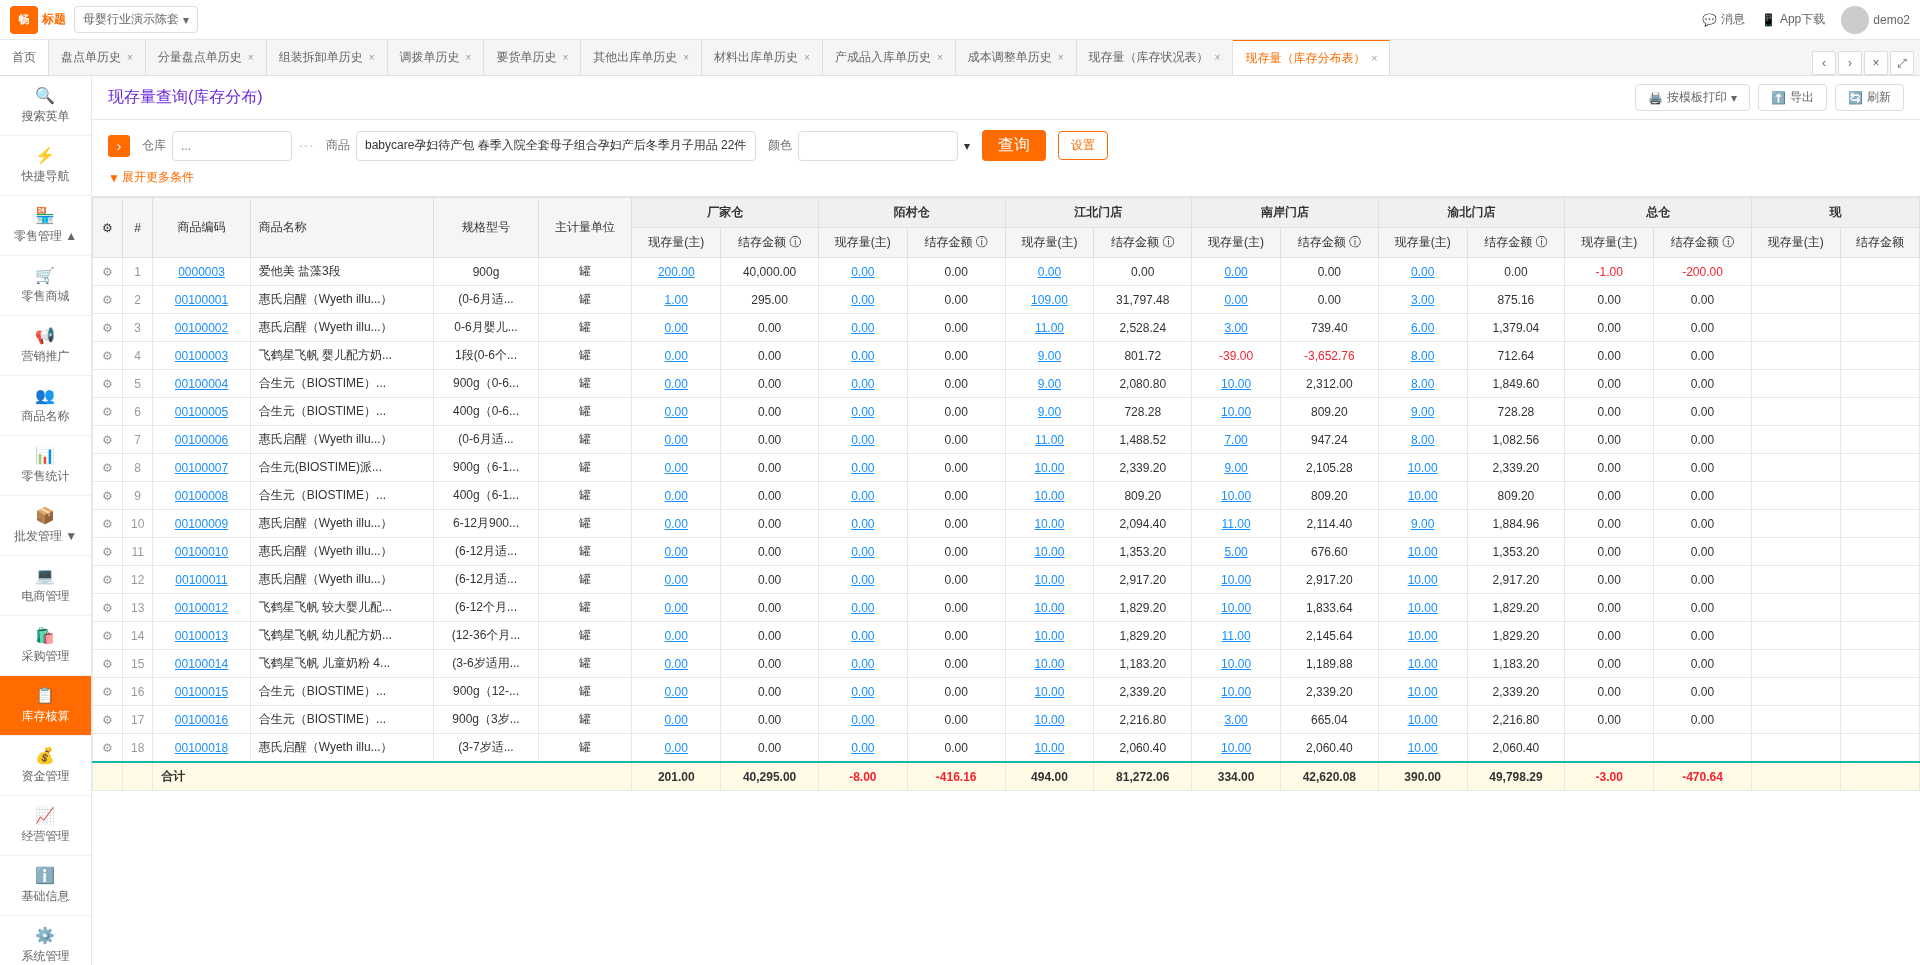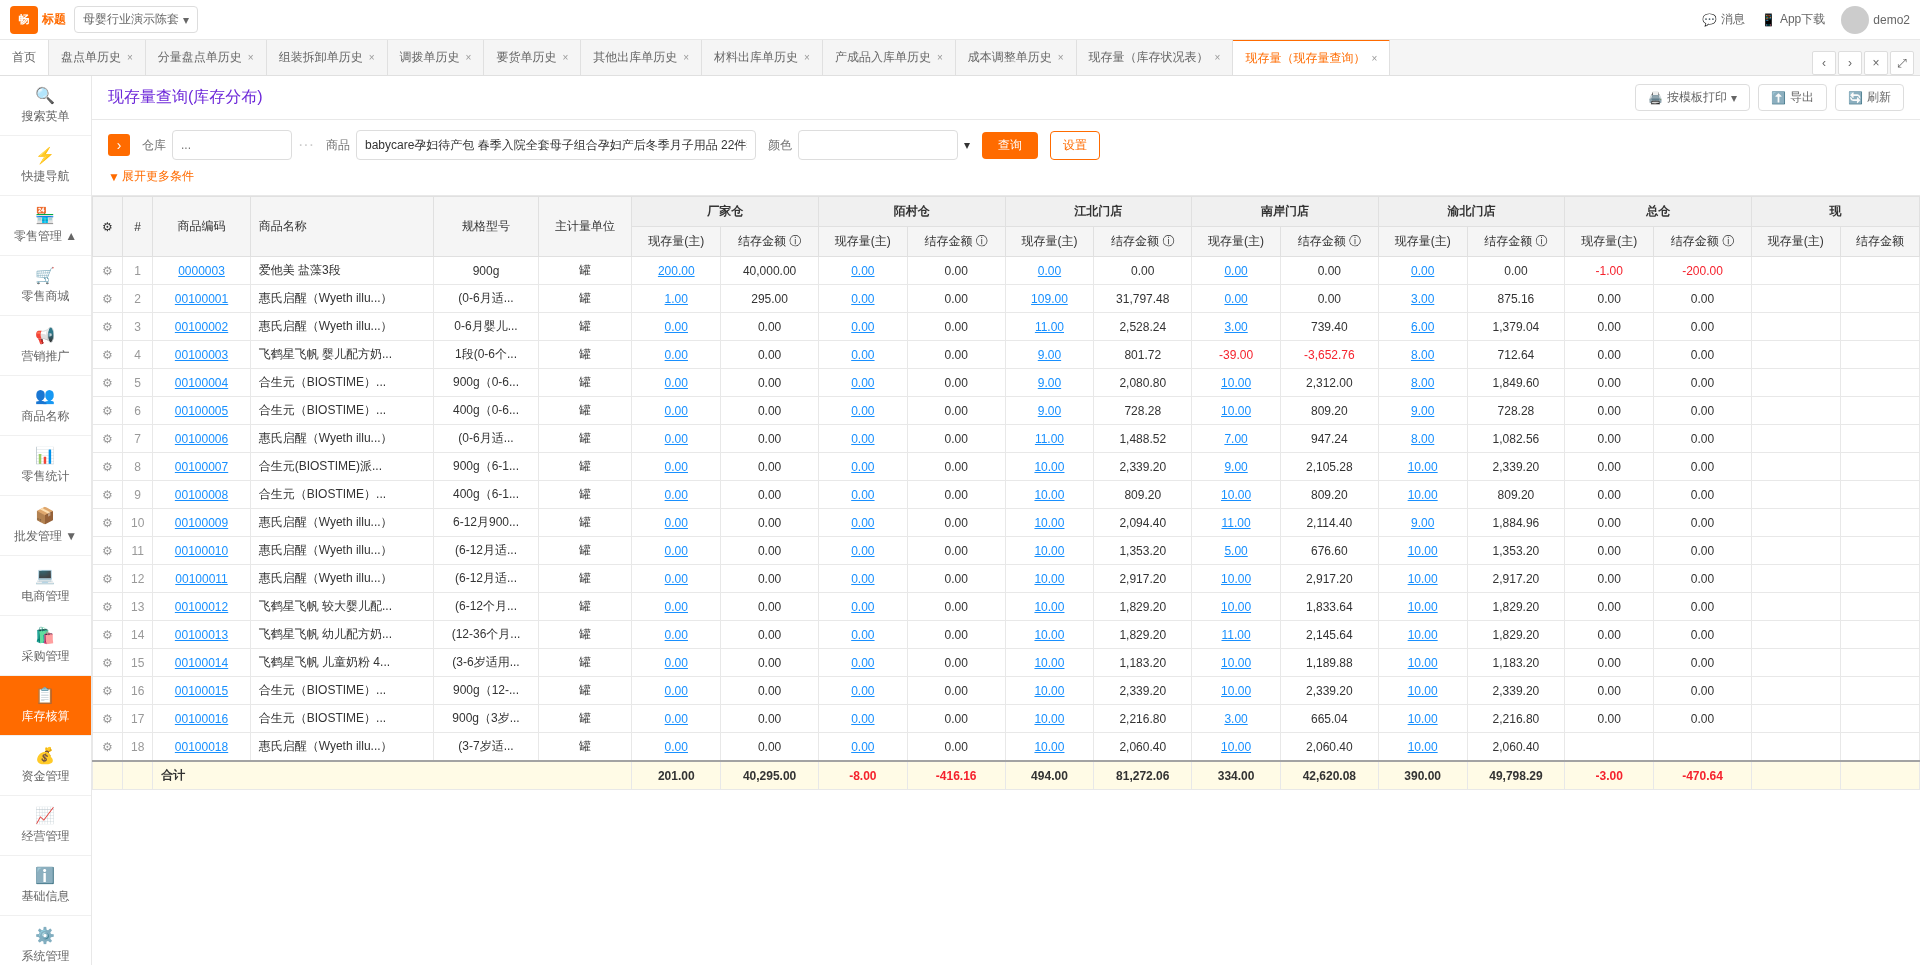--- a/index.html
+++ b/index.html
@@ -272,7 +272,7 @@
       <span class="tab-close">×</span>
     </div>
     <div class="tab-item active">
-      <span>现存量（现存量查询）</span>
+      <span>现存量（库存分布表）</span>
       <span class="tab-close">×</span>
     </div>
   </div>

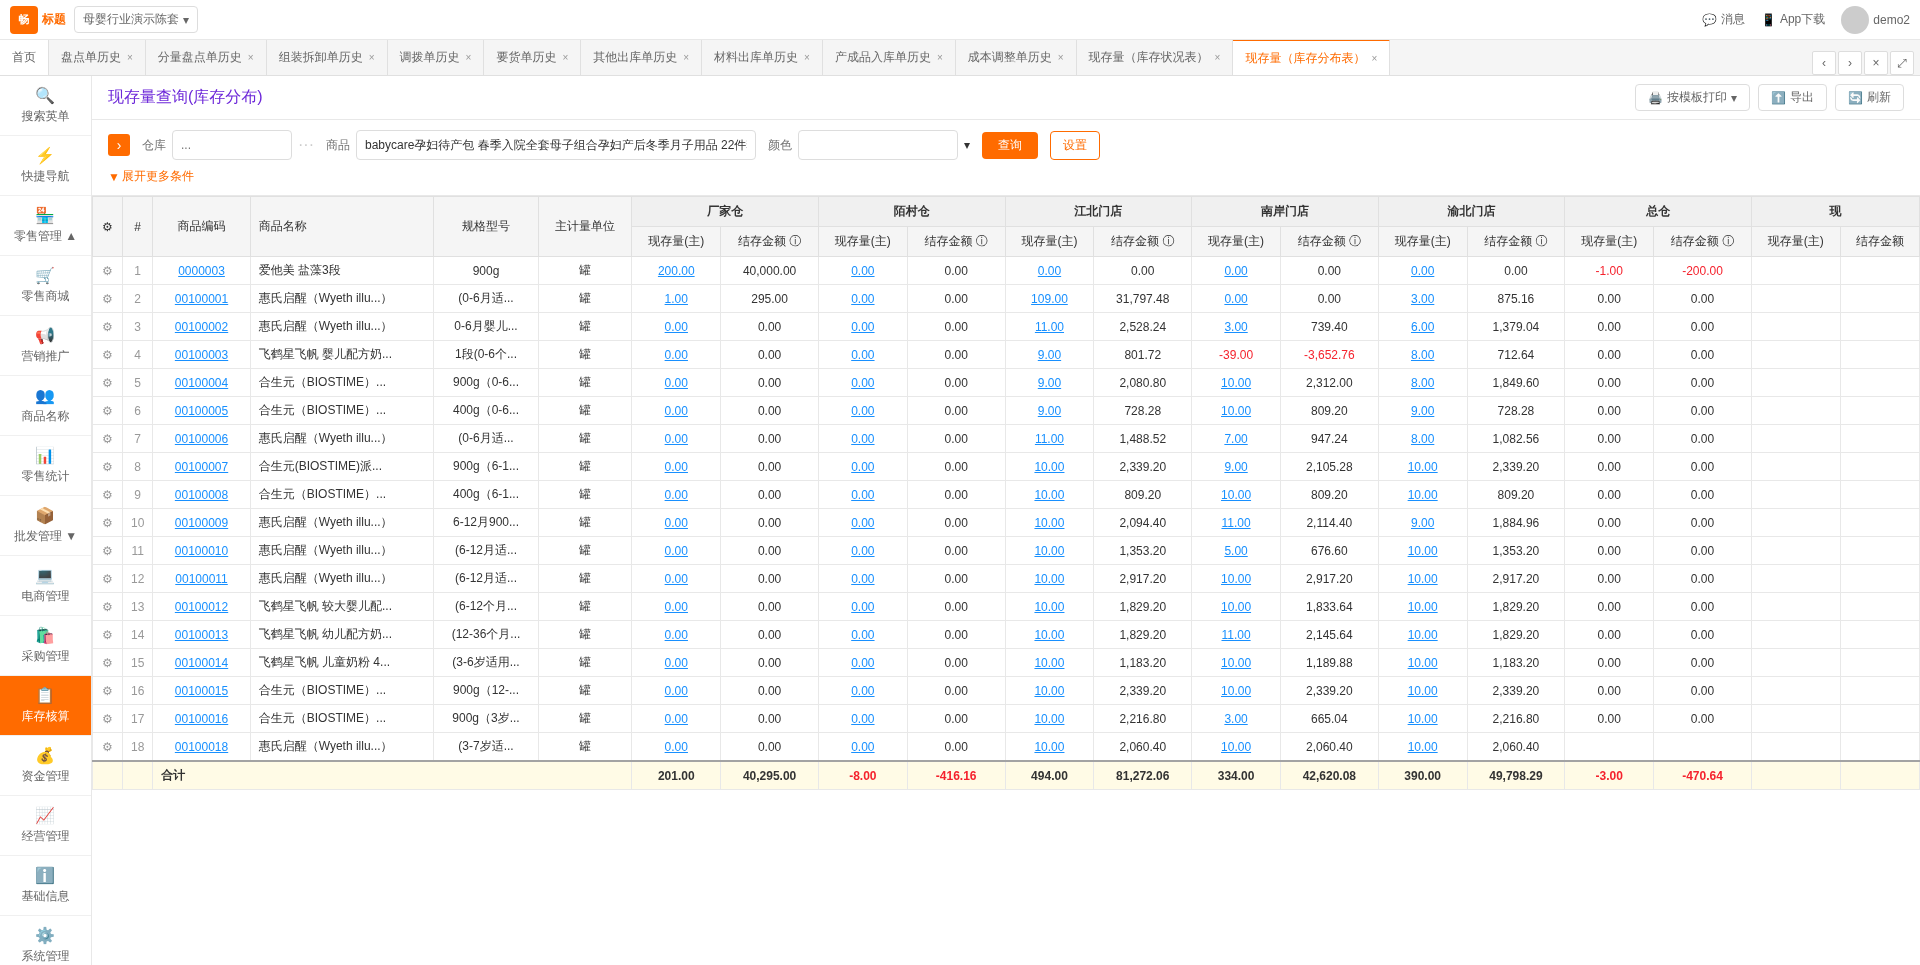--- a/index.html
+++ b/index.html
@@ -135,7 +135,7 @@
       border: none;
       border-radius: 4px;
       cursor: pointer;
-      font-size: 12px;
+      font-size: 16px;
     }
     .settings-btn {
       padding: 5px 12px;

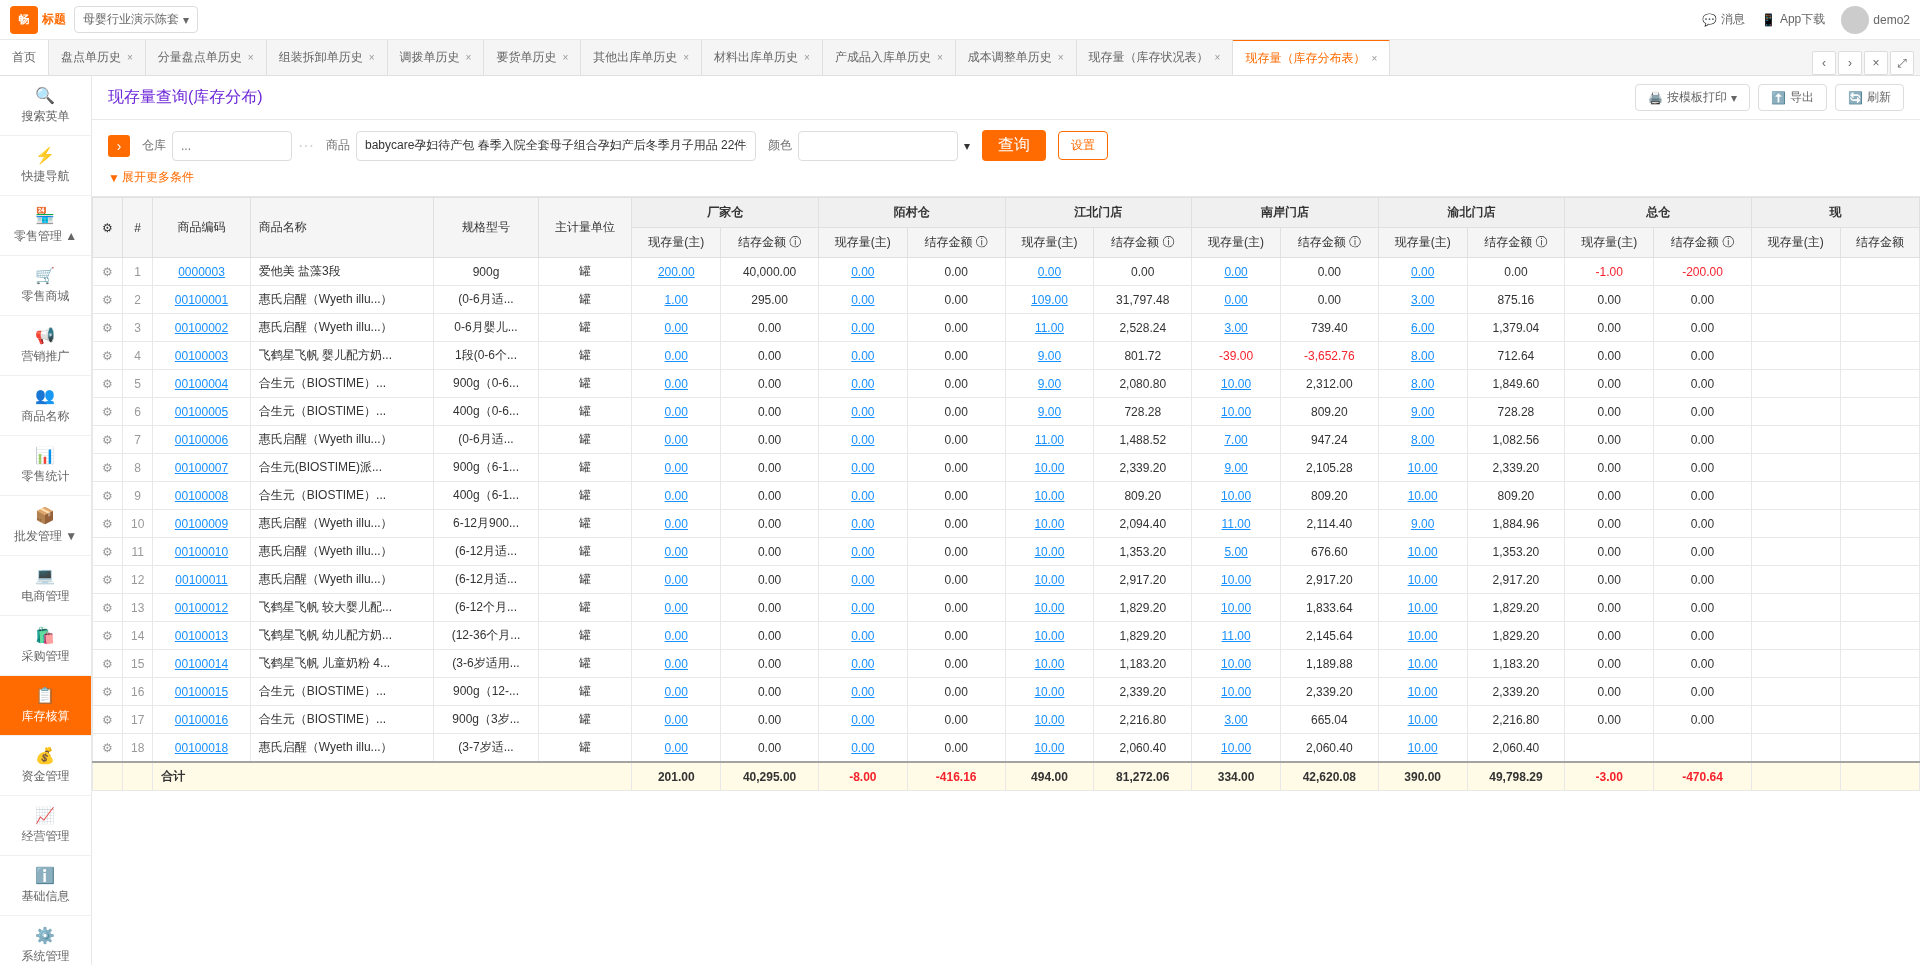--- a/index.html
+++ b/index.html
@@ -181,7 +181,7 @@
       white-space: nowrap;
       color: #333;
     }
-    tr.summary-row td { background: #fffbe6; font-weight: bold; border-top: 2px solid #a3a3a3; }
+    tr.summary-row td { background: #fffbe6; font-weight: bold; border-top: 2px solid #14b8a6; }
     .num-link { color: #1890ff; cursor: pointer; text-decoration: underline; }
     .num-red { color: #f5222d; }
     .row-num { color: #999; }

